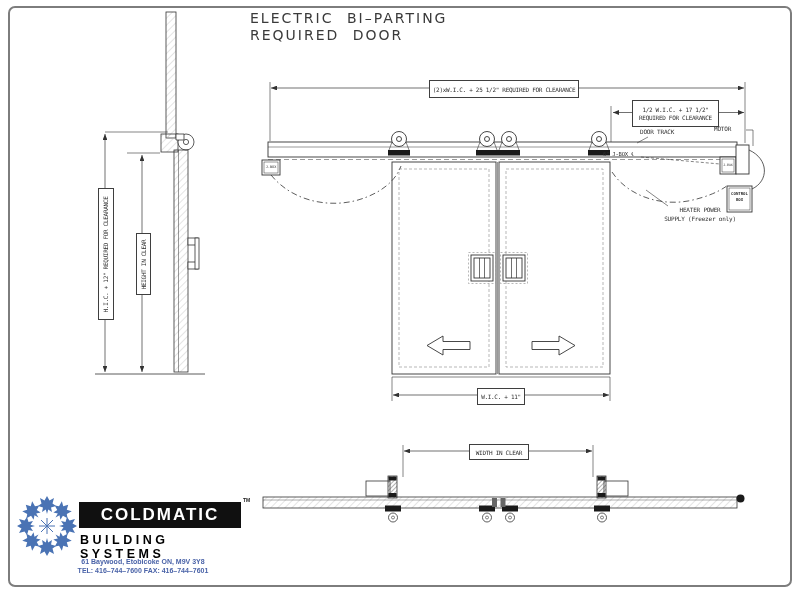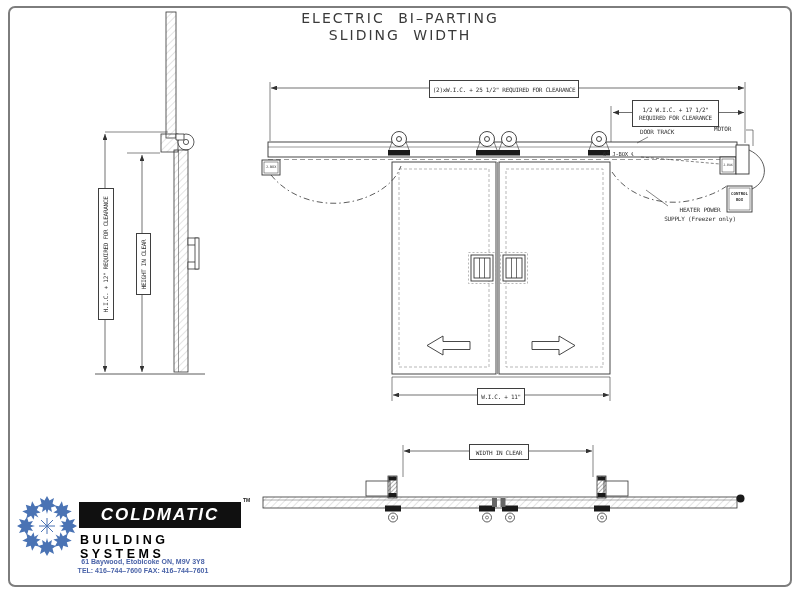--- a/index.html
+++ b/index.html
@@ -7,7 +7,7 @@
         font-family:"DejaVu Sans", sans-serif;color:#2f2f2f;}
   .frame{position:absolute;left:8px;top:6px;right:8px;bottom:8px;
          border:2px solid #7d7d7d;border-radius:7px;pointer-events:none;}
-  .title{position:absolute;left:250px;top:10px;width:300px;text-align:center;
+  .title{position:absolute;left:250px;top:10px;width:300px;
          font-size:14px;letter-spacing:2px;word-spacing:7px;color:#3a3a3a;line-height:17px;}
   .art{position:absolute;left:0;top:0;}
   .lbl{position:absolute;background:#fff;font-family:"DejaVu Sans Mono", monospace;

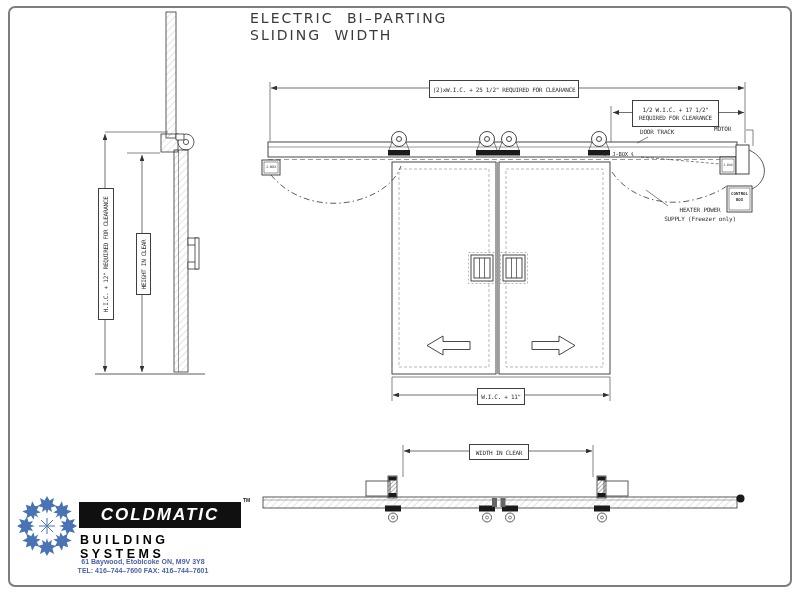--- a/index.html
+++ b/index.html
@@ -39,7 +39,7 @@
 
   <div class="title">
     <div>ELECTRIC BI–PARTING</div>
-    <div>SLIDING WIDTH</div>
+    <div>REQUIRED DOOR</div>
   </div>
 
   <svg class="art" width="800" height="595" viewBox="0 0 800 595">

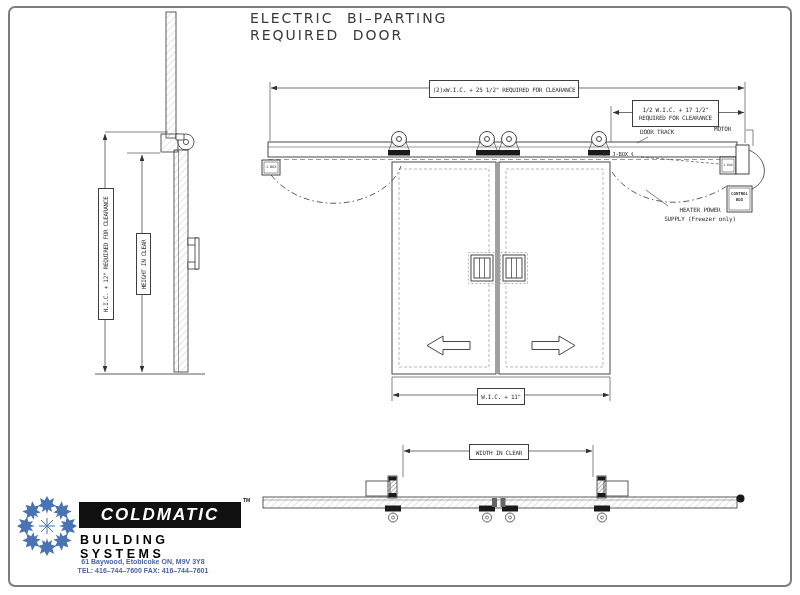--- a/index.html
+++ b/index.html
@@ -23,7 +23,7 @@
   
   .brandbox{position:absolute;left:79px;top:502px;width:162px;height:26px;background:#101010;
         display:flex;align-items:center;justify-content:center;color:#fff;
-        font-family:"Liberation Sans", sans-serif;font-weight:bold;font-size:17px;letter-spacing:2px;font-style:italic;}
+        font-family:"Liberation Sans", sans-serif;font-weight:bold;font-size:17px;letter-spacing:2px;}
   .tm{position:absolute;left:243px;top:497px;font-size:5px;font-weight:bold;color:#222;
       font-family:"Liberation Sans", sans-serif;}
   .tagline{position:absolute;left:80px;top:533px;width:164px;color:#000000;

